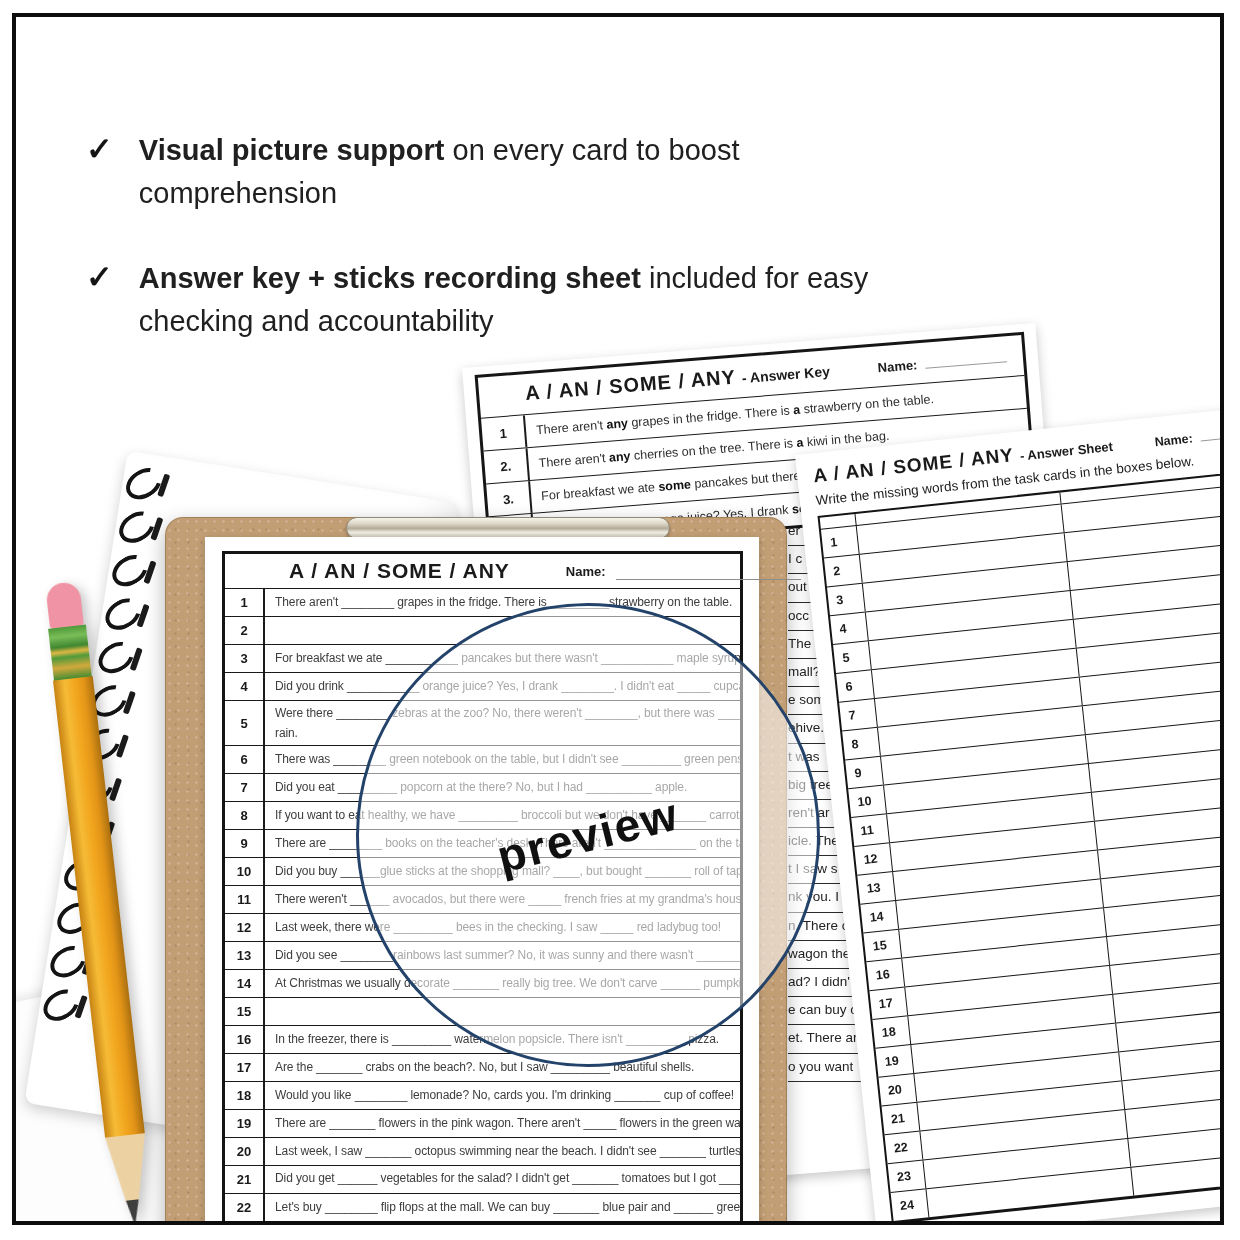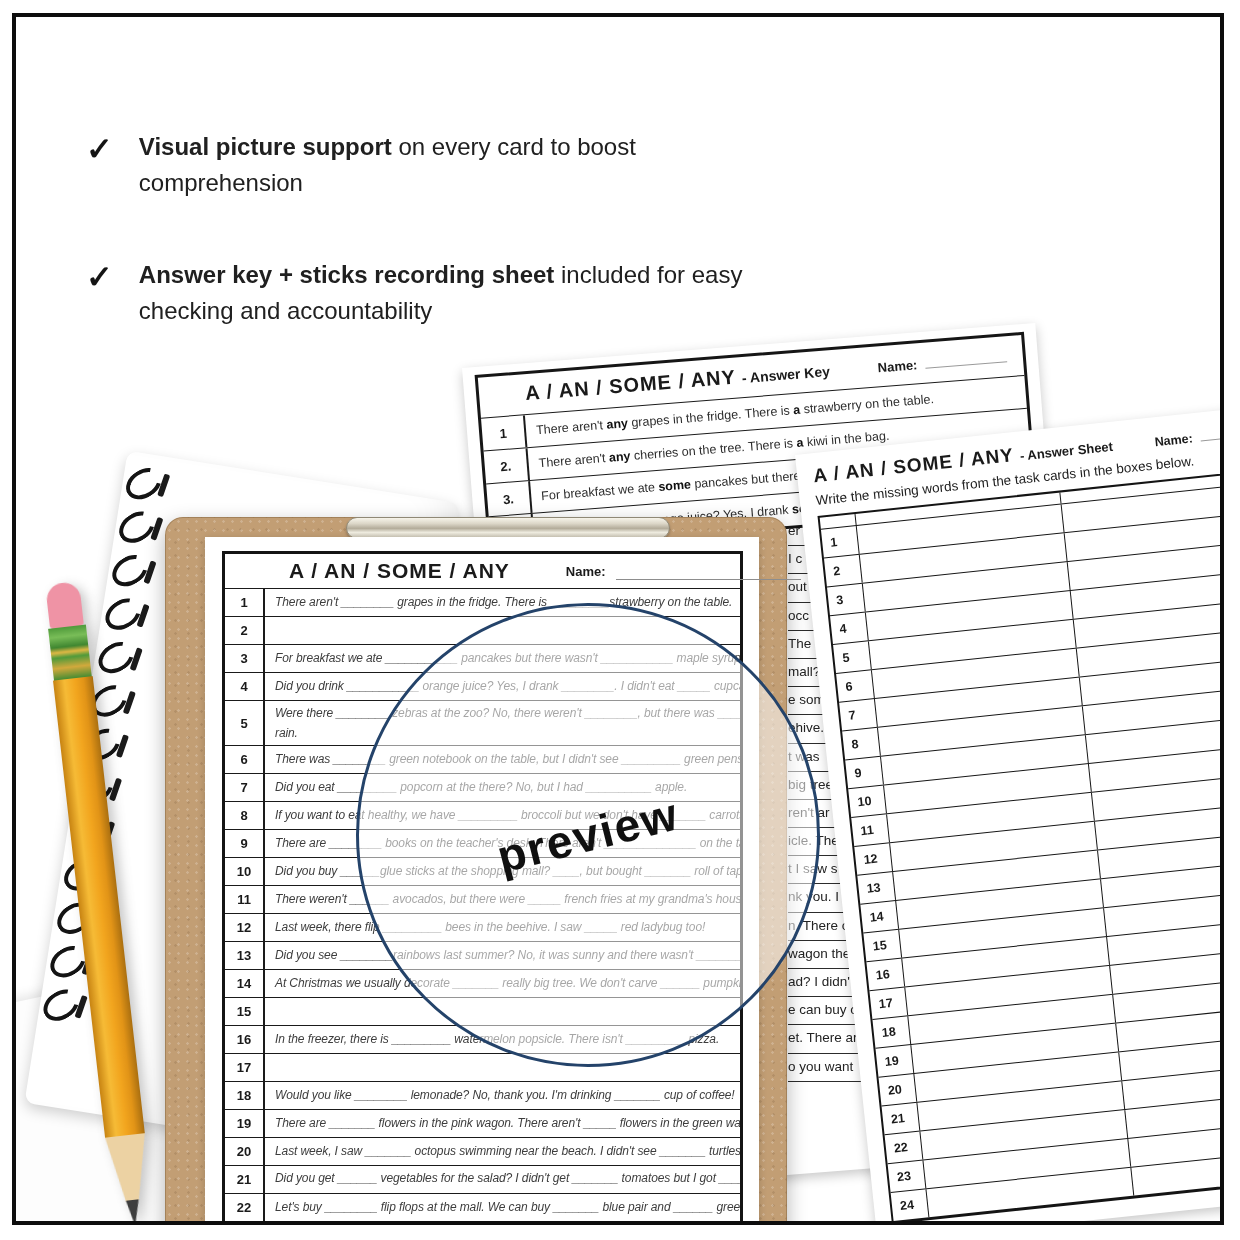--- a/index.html
+++ b/index.html
@@ -18,7 +18,7 @@
   .bullet{position:absolute;left:70px;display:flex;gap:26px;align-items:flex-start;}
   .bullet.b1{top:112px;} .bullet.b2{top:240px;}
   .check{font-size:32px;font-weight:700;line-height:1.3;color:#141414;}
-  .btext{font-size:24px;line-height:1.48;color:#202020;white-space:pre-wrap;max-width:980px;}
+  .btext{font-size:29px;line-height:1.48;color:#202020;white-space:pre-wrap;max-width:980px;}
   .btext b{font-weight:700;}
 
   

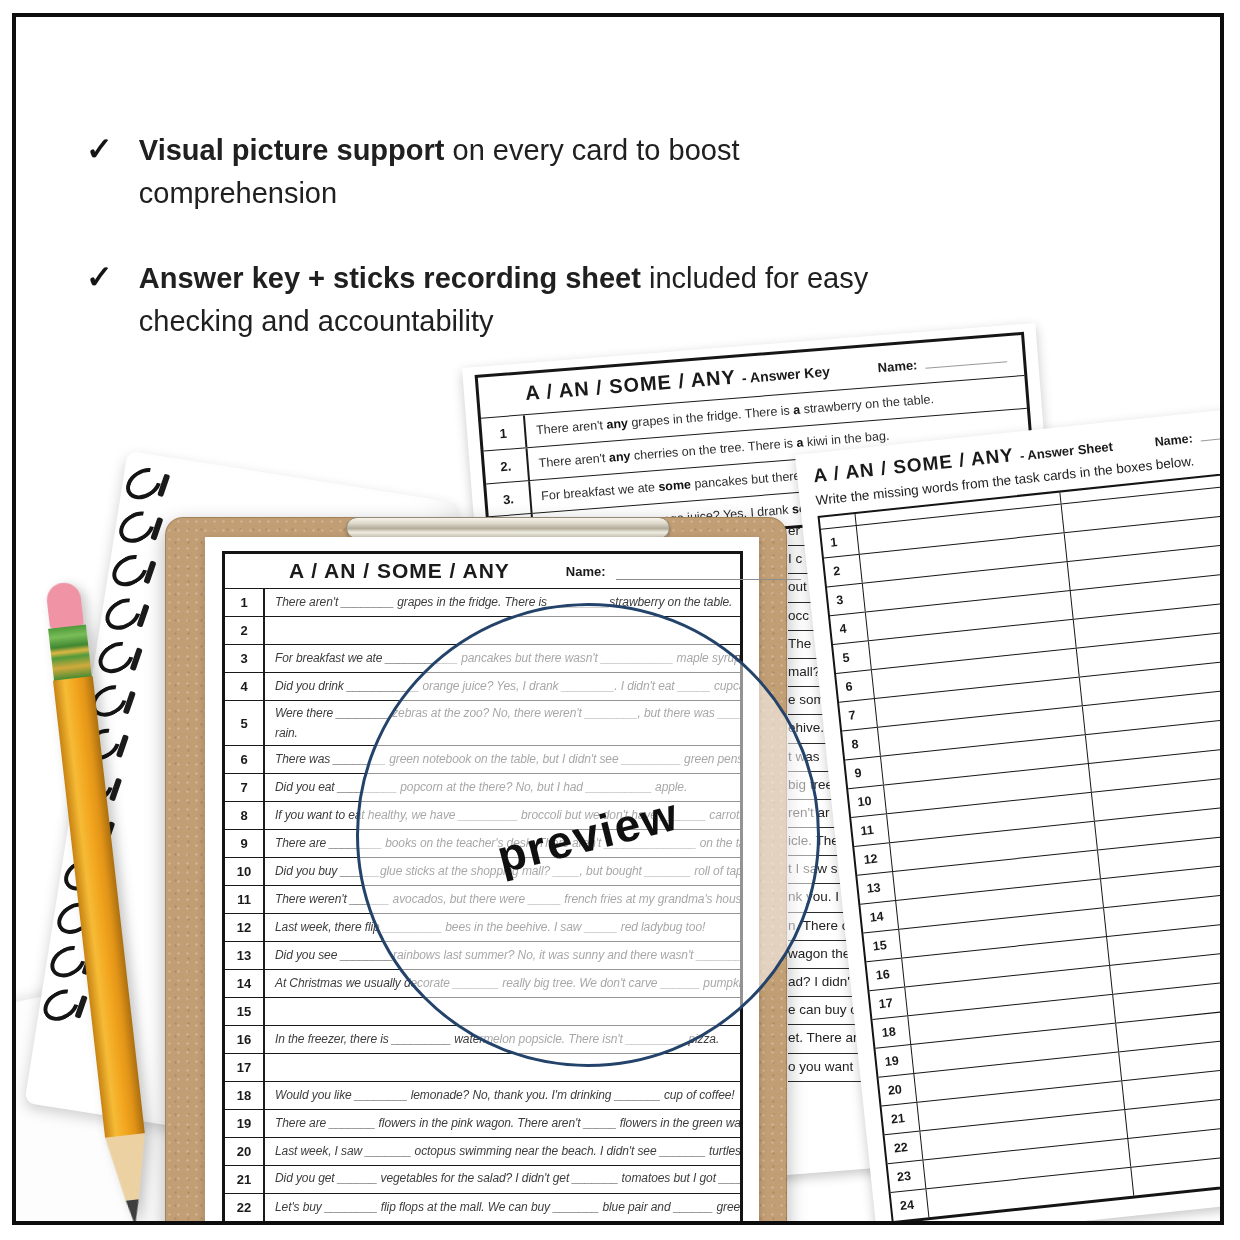--- a/index.html
+++ b/index.html
@@ -96,7 +96,7 @@
   .ws-row{display:flex;border-top:1.8px solid #1a1a1a;min-height:27px;}
   .ws-num{width:38px;flex:none;border-right:2px solid #1a1a1a;font-weight:700;font-size:13px;
     display:flex;align-items:center;justify-content:center;}
-  .ws-text{padding:0 4px 0 10px;overflow:hidden;font-style:italic;}
+  .ws-text{padding:0 4px 0 10px;overflow:hidden;}
   .ws-line{font-size:12px;line-height:26.5px;white-space:nowrap;color:#3d3d3d;letter-spacing:-0.1px;}
   .ws-row.two .ws-line{line-height:20px;}
   .ws-row.two .ws-text{padding-top:2px;padding-bottom:2px;}

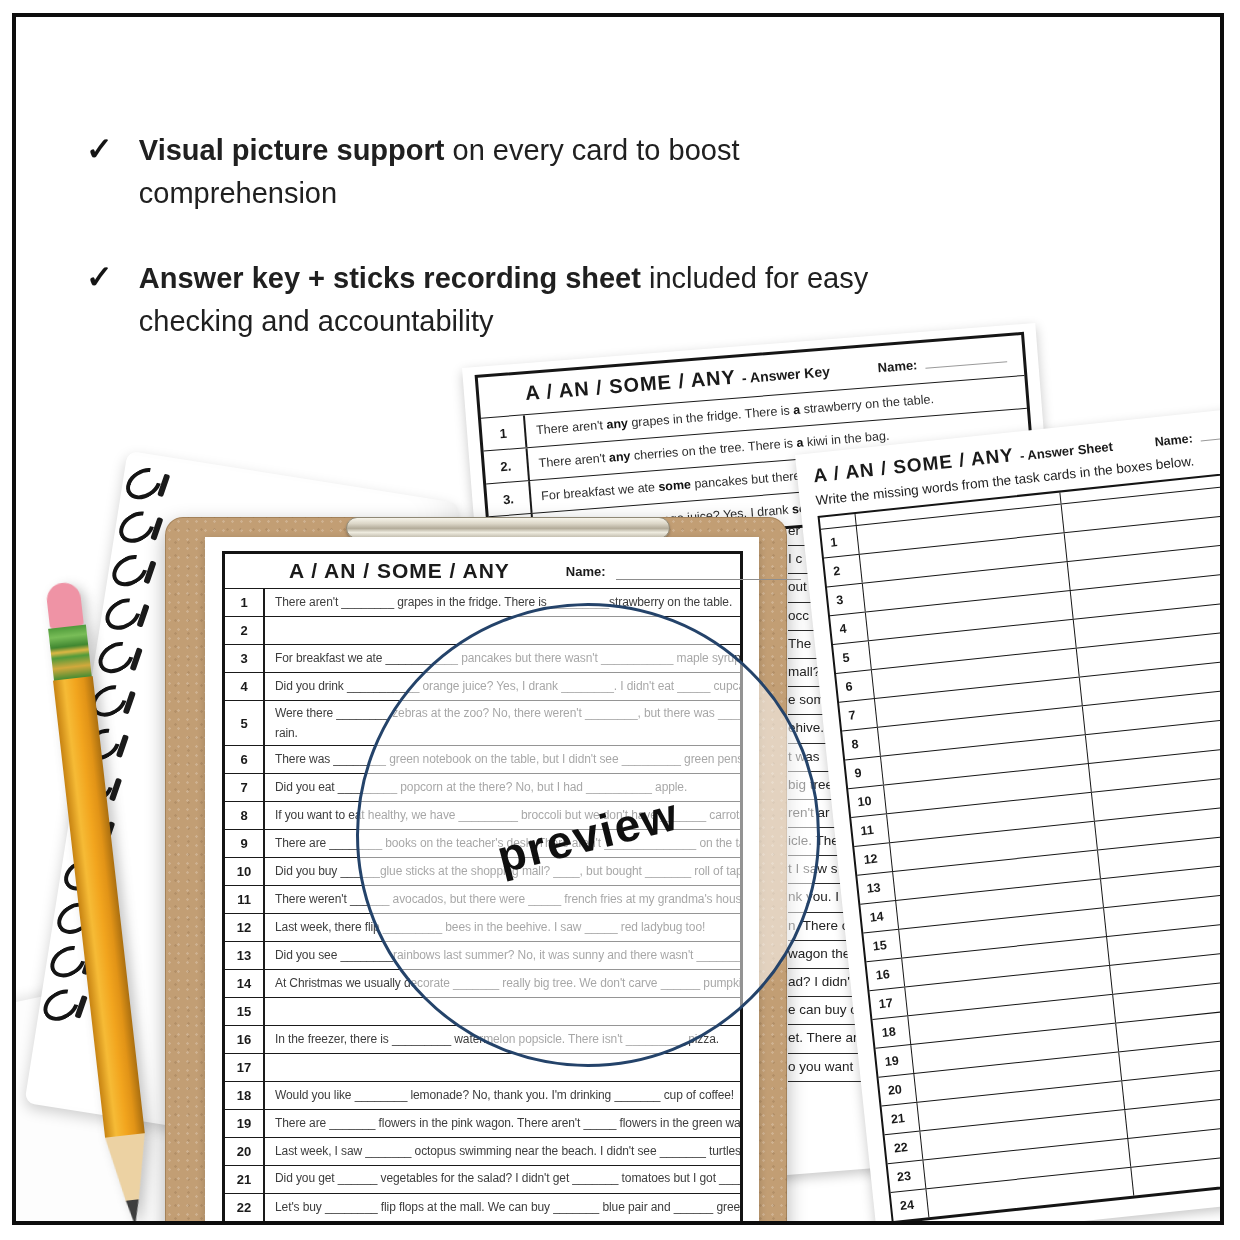--- a/index.html
+++ b/index.html
@@ -343,7 +343,7 @@
           <div class="ws-row">
             <div class="ws-num">12</div>
             <div class="ws-text">
-              <div class="ws-line">Last week, there flip _________ bees in the beehive. I saw _____ red ladybug too!</div>
+              <div class="ws-line">Last week, there were _________ bees in the checking. I saw _____ red ladybug too!</div>
             </div>
           </div>
           <div class="ws-row">

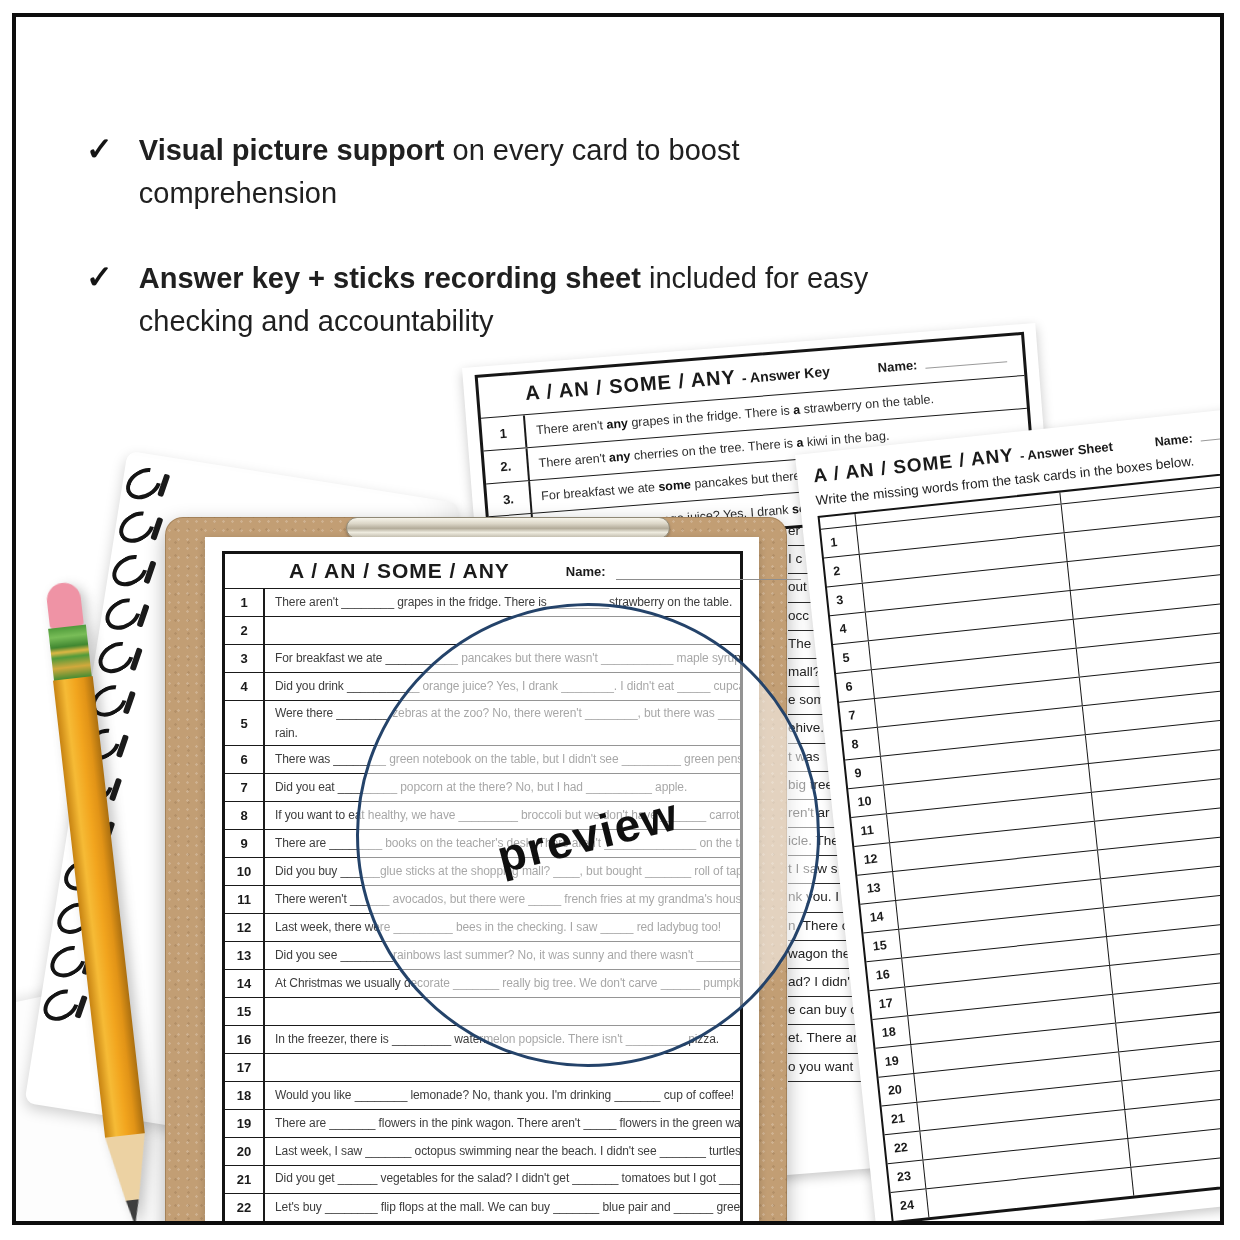--- a/index.html
+++ b/index.html
@@ -369,6 +369,9 @@
           </div>
           <div class="ws-row">
             <div class="ws-num">17</div>
+            <div class="ws-text">
+              <div class="ws-line">Are the _______ crabs on the beach?. No, but I saw _________ beautiful shells.</div>
+            </div>
           </div>
           <div class="ws-row">
             <div class="ws-num">18</div>

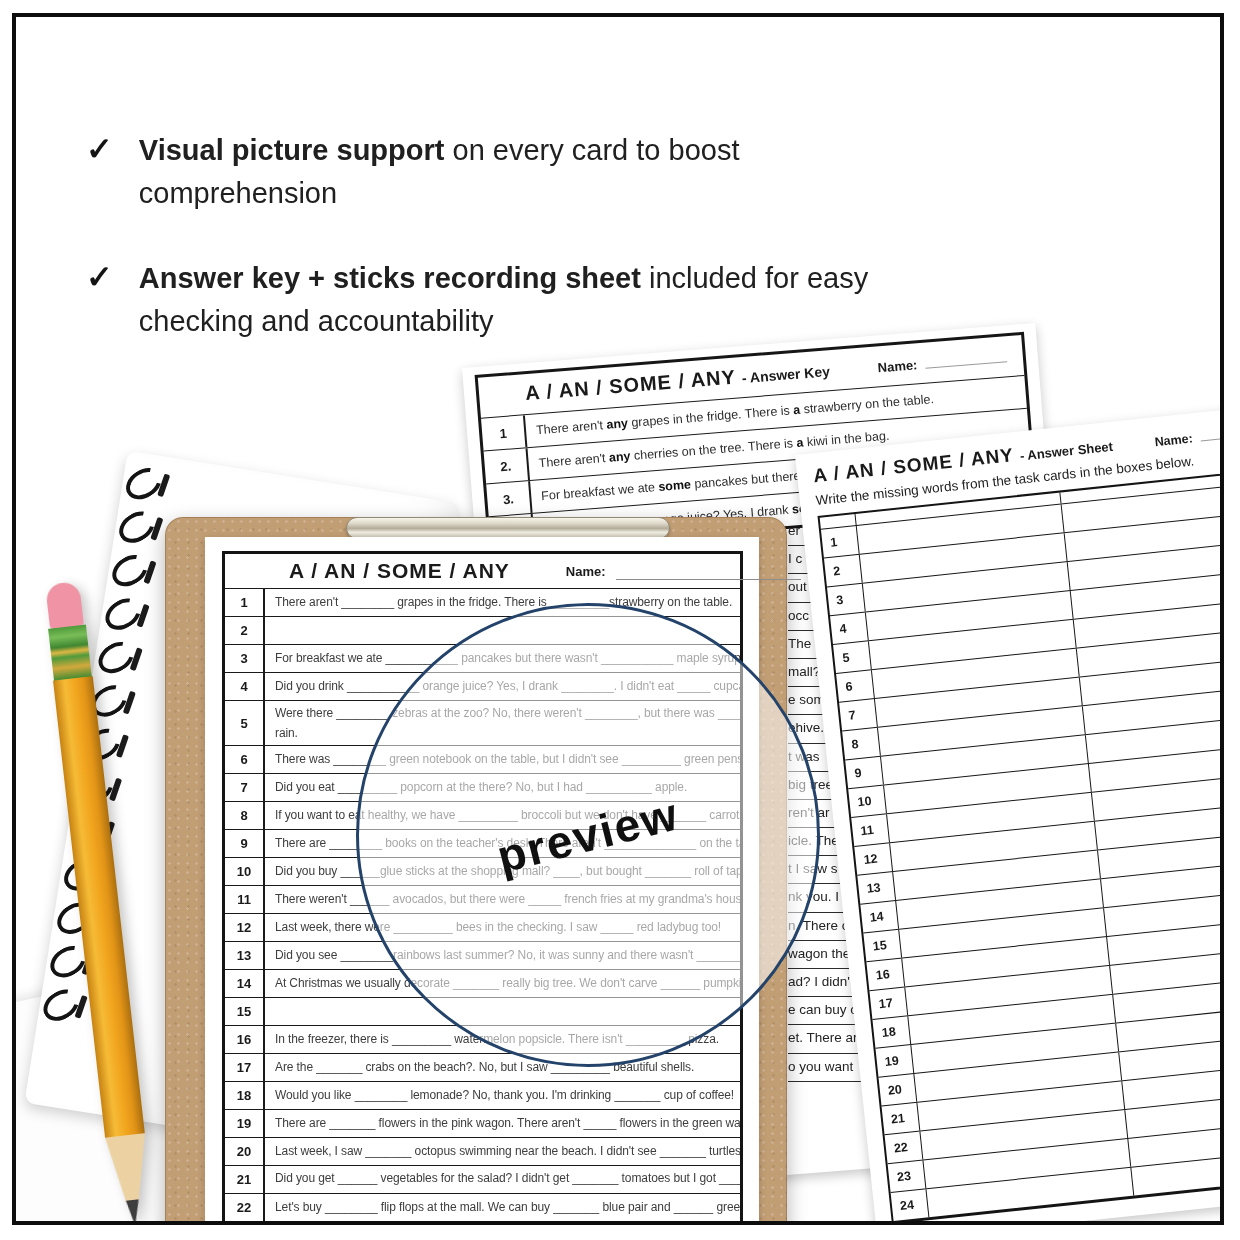--- a/index.html
+++ b/index.html
@@ -376,7 +376,7 @@
           <div class="ws-row">
             <div class="ws-num">18</div>
             <div class="ws-text">
-              <div class="ws-line">Would you like ________ lemonade? No, thank you. I'm drinking _______ cup of coffee!</div>
+              <div class="ws-line">Would you like ________ lemonade? No, cards you. I'm drinking _______ cup of coffee!</div>
             </div>
           </div>
           <div class="ws-row">

